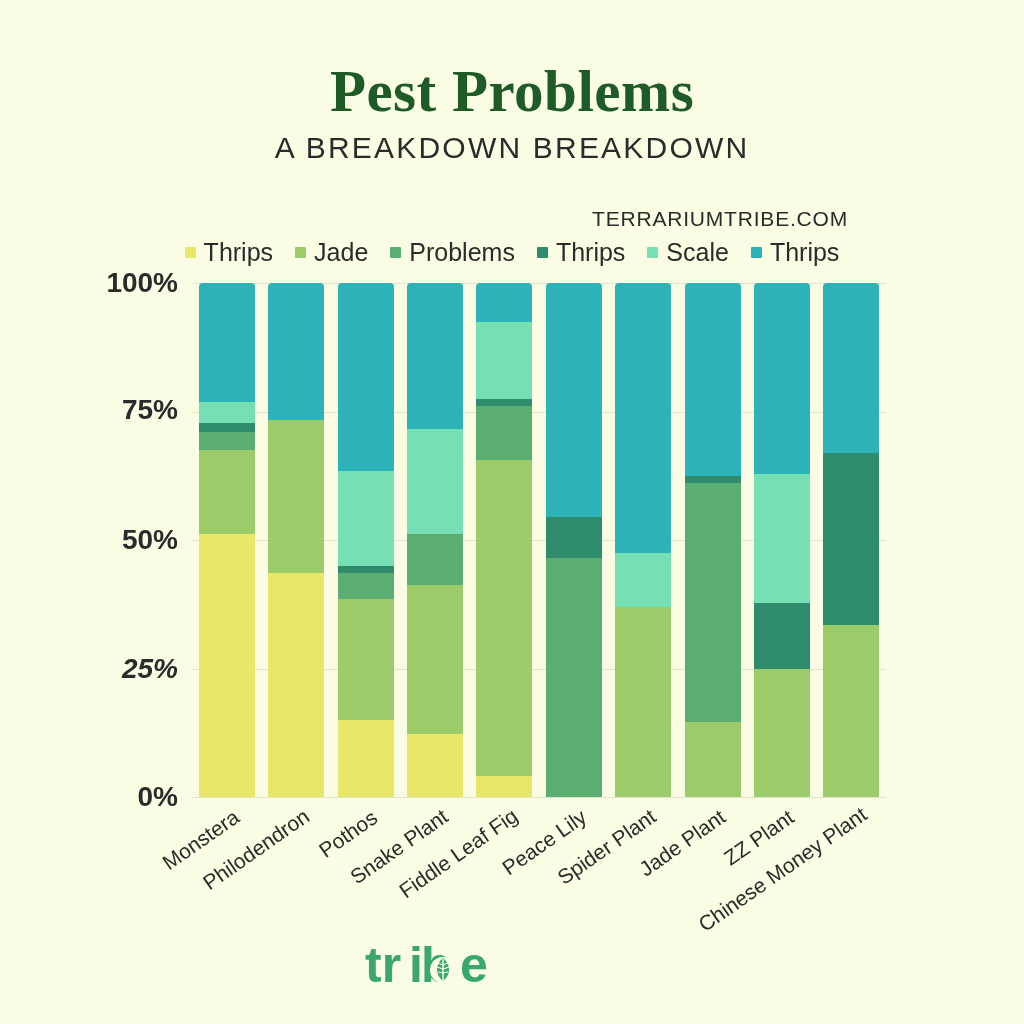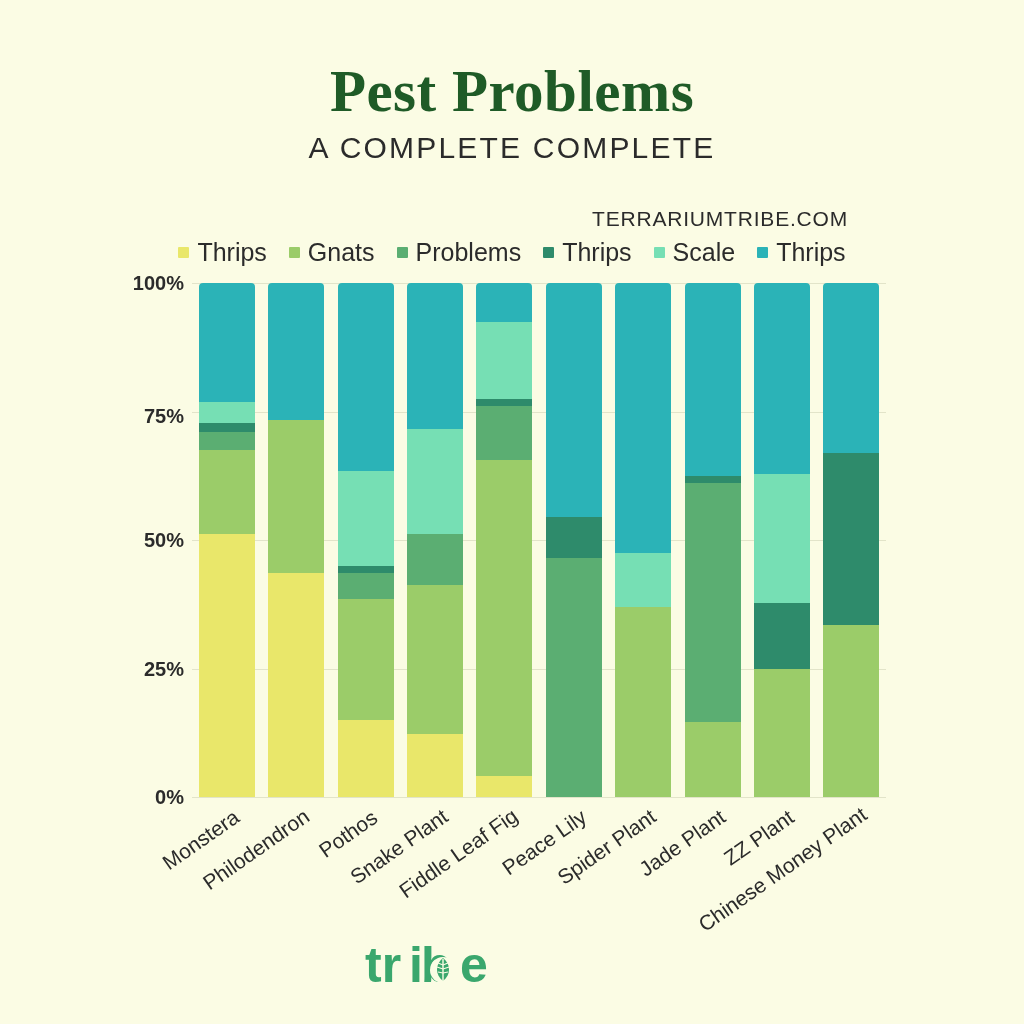--- a/index.html
+++ b/index.html
@@ -75,7 +75,7 @@
 <body>
 
 <div id="title">Pest Problems</div>
-<div id="subtitle">A COMPLETE COMPLETE</div>
+<div id="subtitle">A BREAKDOWN BREAKDOWN</div>
 <div id="site">TERRARIUMTRIBE.COM</div>
 
 <div id="legend">

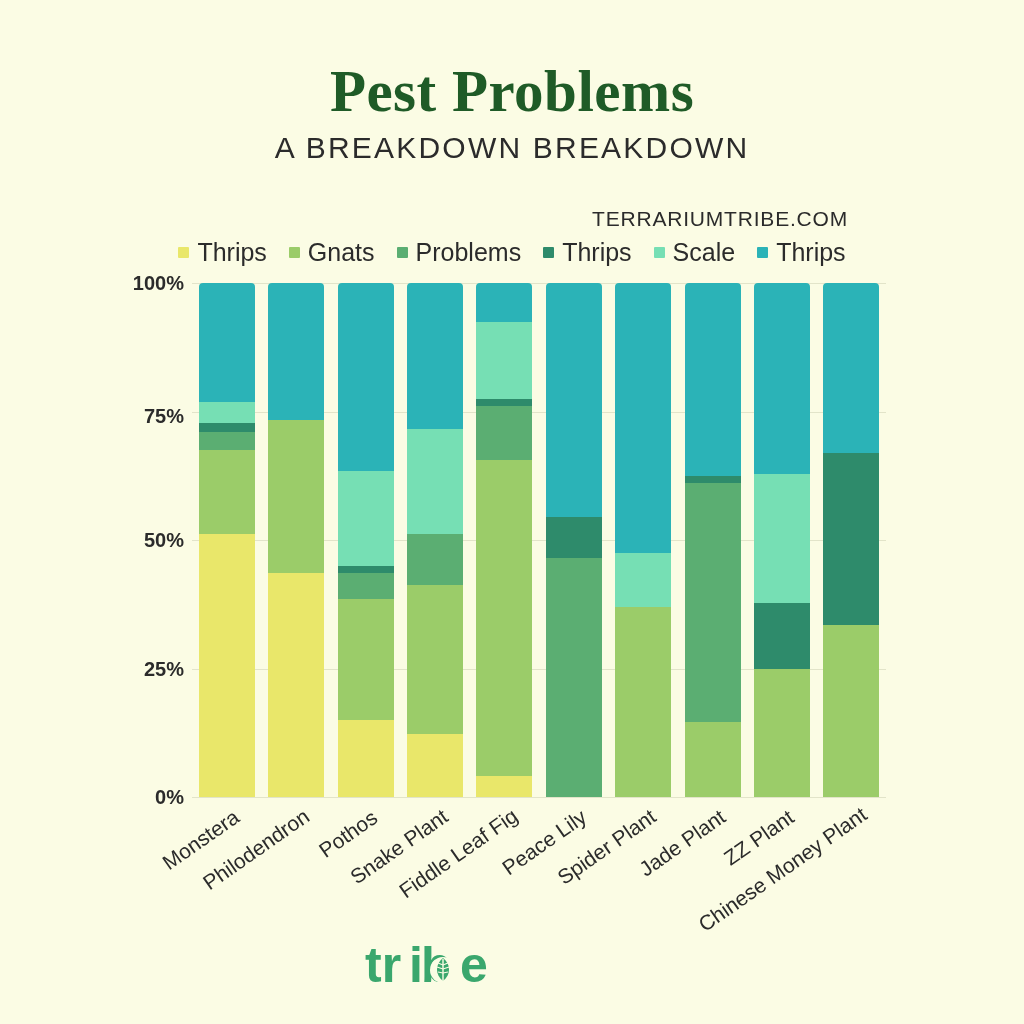--- a/index.html
+++ b/index.html
@@ -85,7 +85,7 @@
     </div>
     <div class="lg-item">
       <span class="lg-sw" style="background: rgb(155, 204, 105);"></span>
-      <span class="lg-lb">Gnats</span>
+      <span class="lg-lb">Jade</span>
     </div>
     <div class="lg-item">
       <span class="lg-sw" style="background: rgb(91, 174, 114);"></span>

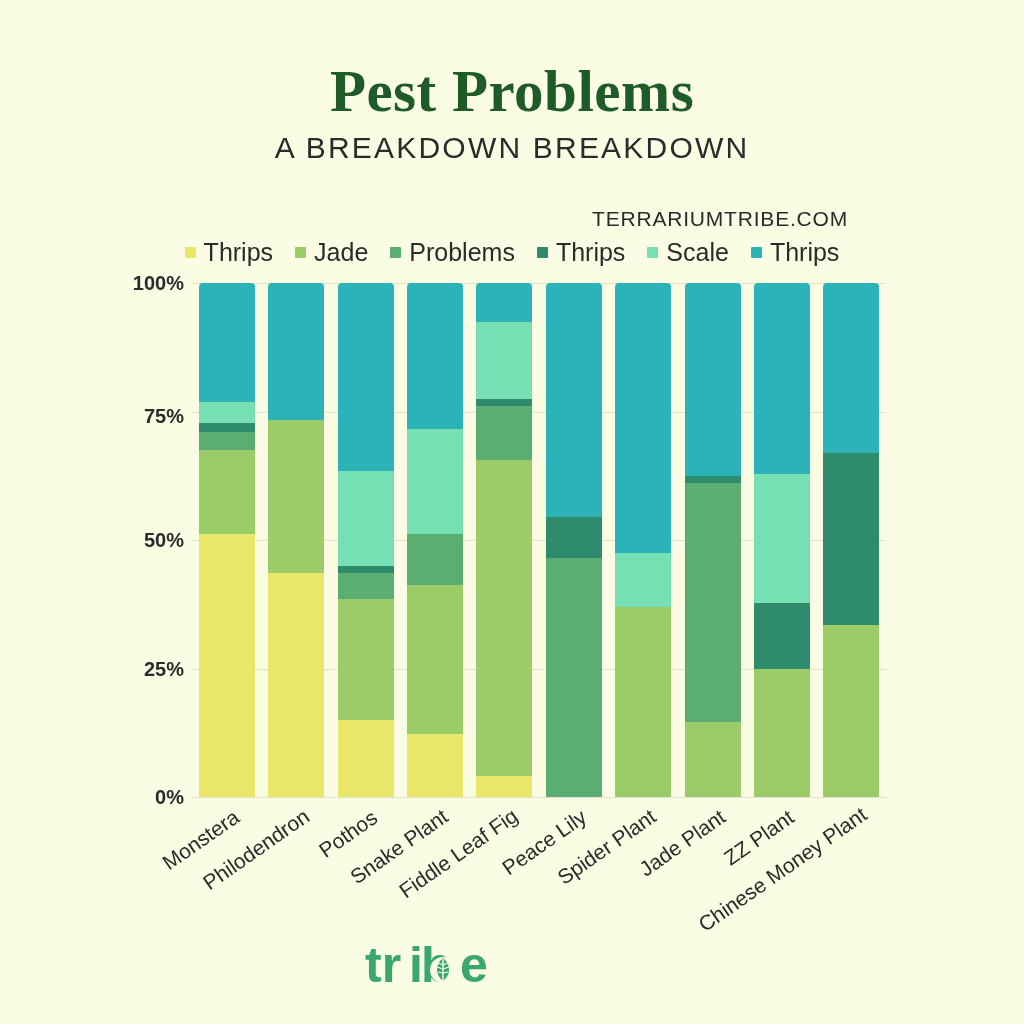--- a/index.html
+++ b/index.html
@@ -44,9 +44,9 @@
   }
   .gridline{position:absolute;left:0;width:694px;height:1px;background:#E2E4C9;}
   .ytick{
-    position:absolute;right:100%;margin-right:8px;
+    position:absolute;right:100%;margin-right:14px;
     transform:translateY(-50%);
-    font-size:20px;font-weight:700;color:#2B2B2B;white-space:nowrap;
+    font-size:28px;font-weight:700;color:#2B2B2B;white-space:nowrap;
   }
   #bars{position:absolute;left:0;top:0;width:694px;height:514px;display:flex;}
   .barwrap{flex:1 1 0;position:relative;display:flex;justify-content:center;}

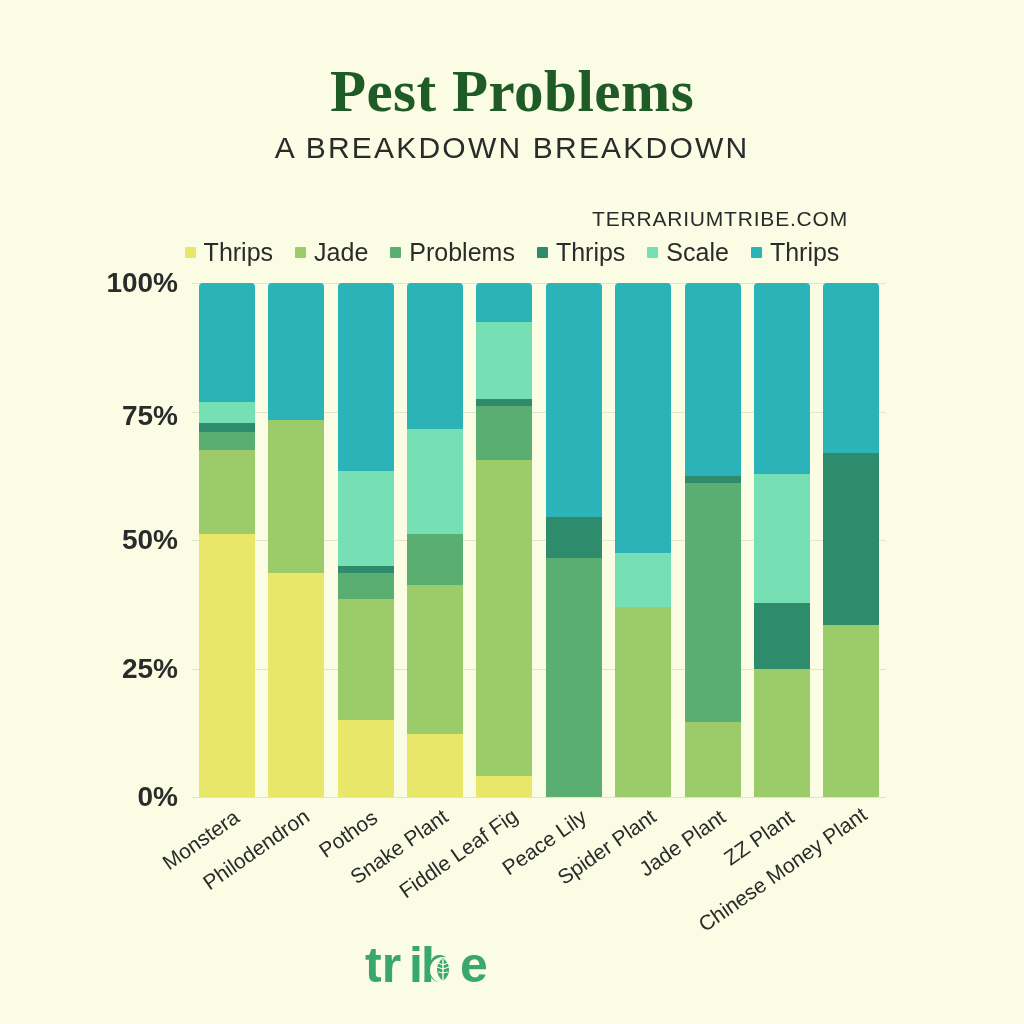--- a/index.html
+++ b/index.html
@@ -117,7 +117,7 @@
       <div class="ytick" style="top: 514px;">0%</div>
       <div class="ytick" style="top: 385.5px;">25%</div>
       <div class="ytick" style="top: 257px; text-align: right;">50%</div>
-      <div class="ytick" style="top: 133px;">75%</div>
+      <div class="ytick" style="top: 127px;">75%</div>
       <div class="ytick" style="top: 0px;">100%</div>
     </div>
   <div id="bars">

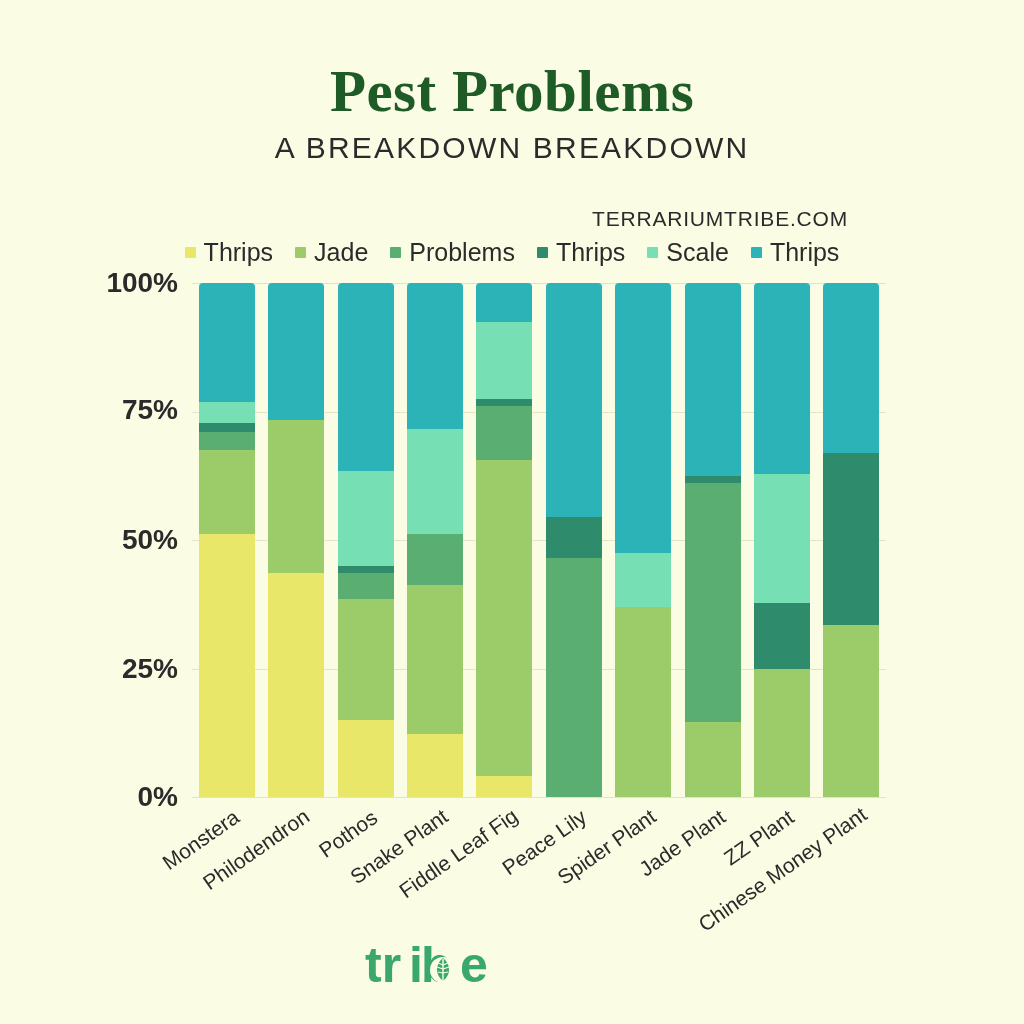--- a/index.html
+++ b/index.html
@@ -115,7 +115,7 @@
     </div>
   <div id="yaxis">
       <div class="ytick" style="top: 514px;">0%</div>
-      <div class="ytick" style="top: 385.5px;">25%</div>
+      <div class="ytick" style="top: 385.5px; font-style: italic;">25%</div>
       <div class="ytick" style="top: 257px; text-align: right;">50%</div>
       <div class="ytick" style="top: 127px;">75%</div>
       <div class="ytick" style="top: 0px;">100%</div>

